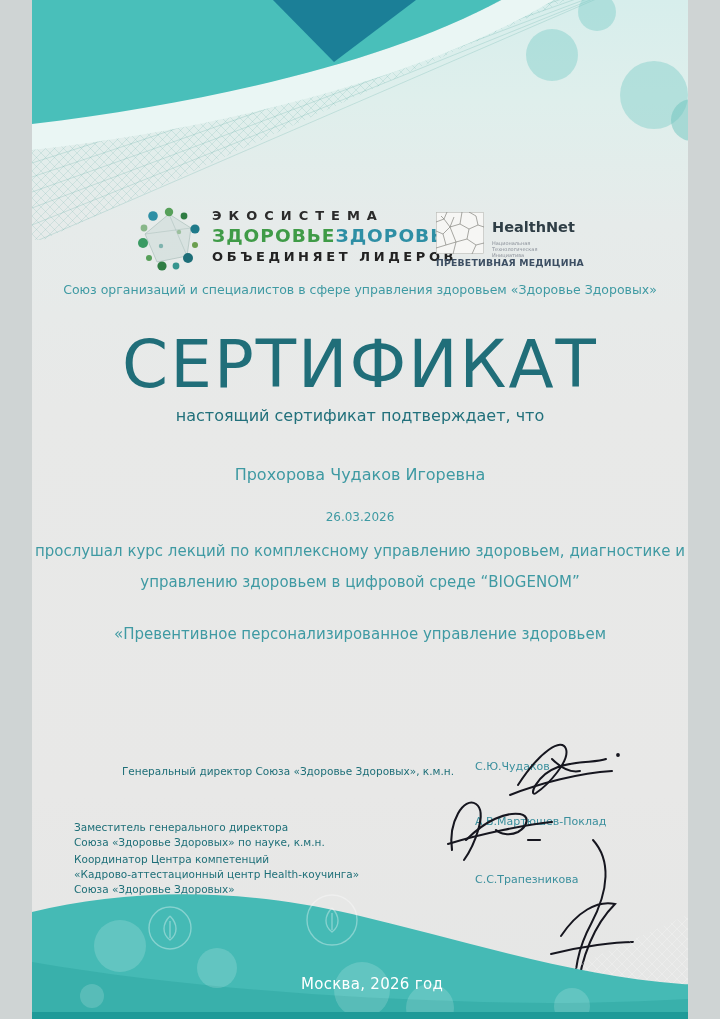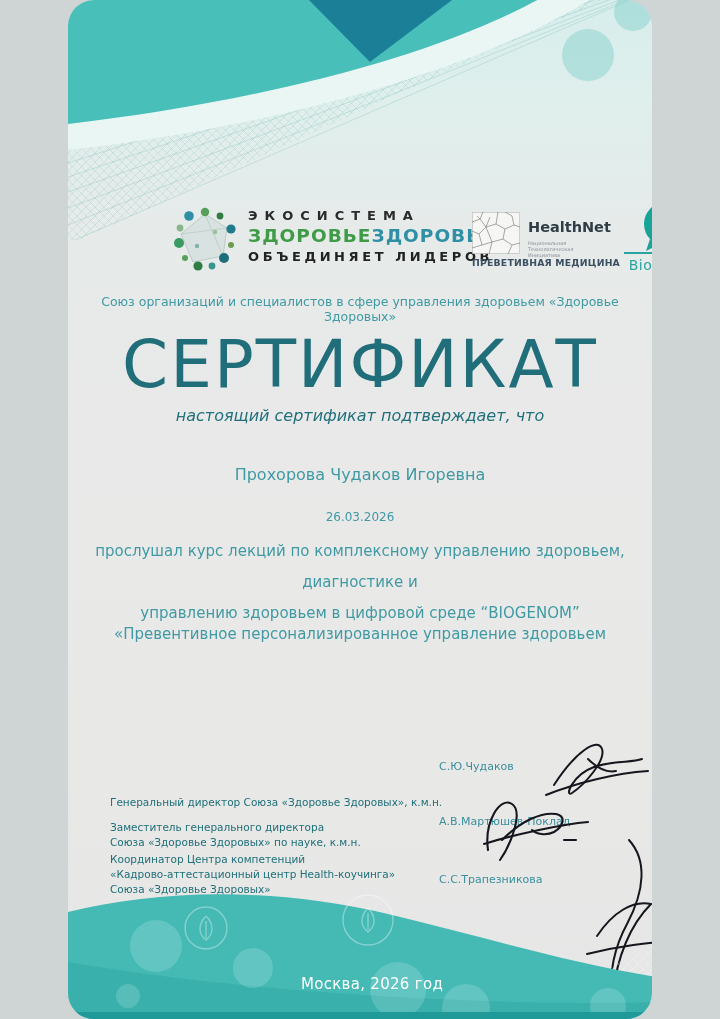--- a/index.html
+++ b/index.html
@@ -5,9 +5,8 @@
   html,body{margin:0;padding:0;}
   body{font-family:"DejaVu Sans", sans-serif; background:#cfd4d4;}
   #cert{
-    position:relative; width:584px; height:1019px; margin:0 auto; overflow:hidden;
+    position:relative; width:656px; height:1019px; margin:0 auto; overflow:hidden;
     background:linear-gradient(180deg,#d7eeec 0%,#dfefec 10%,#e6ebea 22%,#e8e9e8 40%,#e8e8e7 78%,#e5e6e5 100%);
-    border-radius:26px;
   }
   .abs{position:absolute;}
   .ctr{left:0;right:0;text-align:center;}

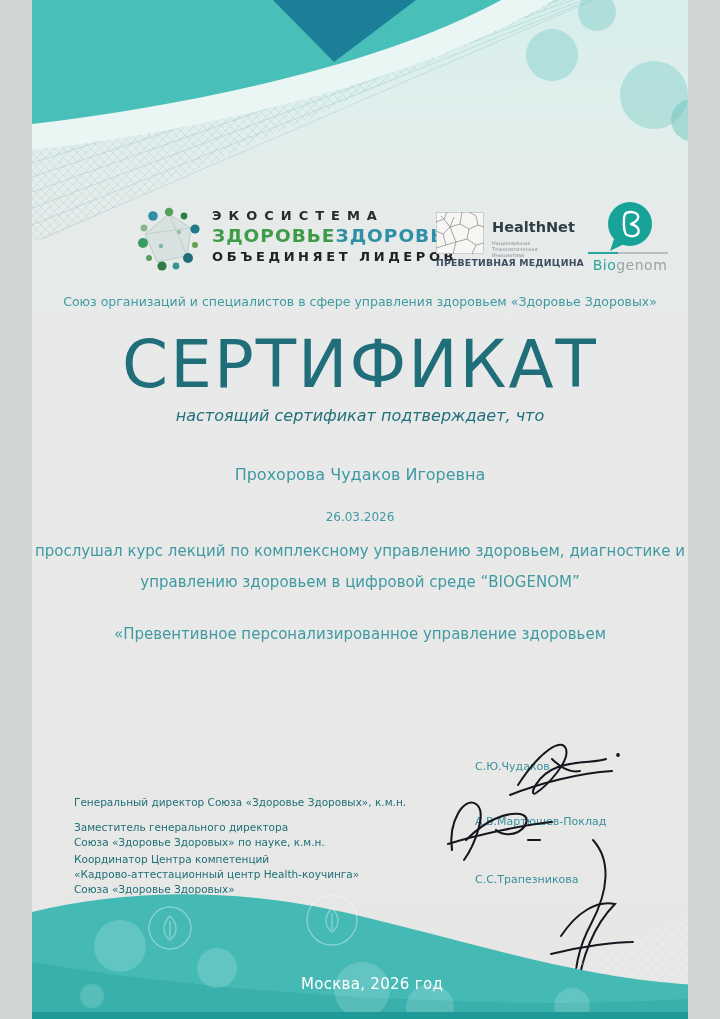--- a/index.html
+++ b/index.html
@@ -143,15 +143,6 @@
     <div id="hn-caption">ПРЕВЕТИВНАЯ МЕДИЦИНА</div>
   </div>
 
-  <div class="abs" id="biogenom-logo">
-    <svg width="60" height="52" viewBox="0 0 60 52" style="position:absolute;left:20px;top:0;" aria-hidden="true">
-      <circle cx="30" cy="23" r="22" fill="#17a398"></circle>
-      <path d="M14,38 L10,50 L24,43 Z" fill="#17a398"></path>
-      <path d="M26,12 C38,8 44,18 31,23 C45,27 38,39 27,34 C23,32 23,14 26,12 Z" fill="none" stroke="#ffffff" stroke-width="2.4" stroke-linejoin="round"></path>
-    </svg>
-    <div id="bg-divider"></div>
-    <div id="bg-name"><span class="bio">Bio</span><span>genom</span></div>
-  </div>
 
   <div class="abs ctr" id="union-line">Союз организаций и специалистов в сфере управления здоровьем «Здоровье Здоровых»</div>
   <div class="abs ctr" id="title">СЕРТИФИКАТ</div>

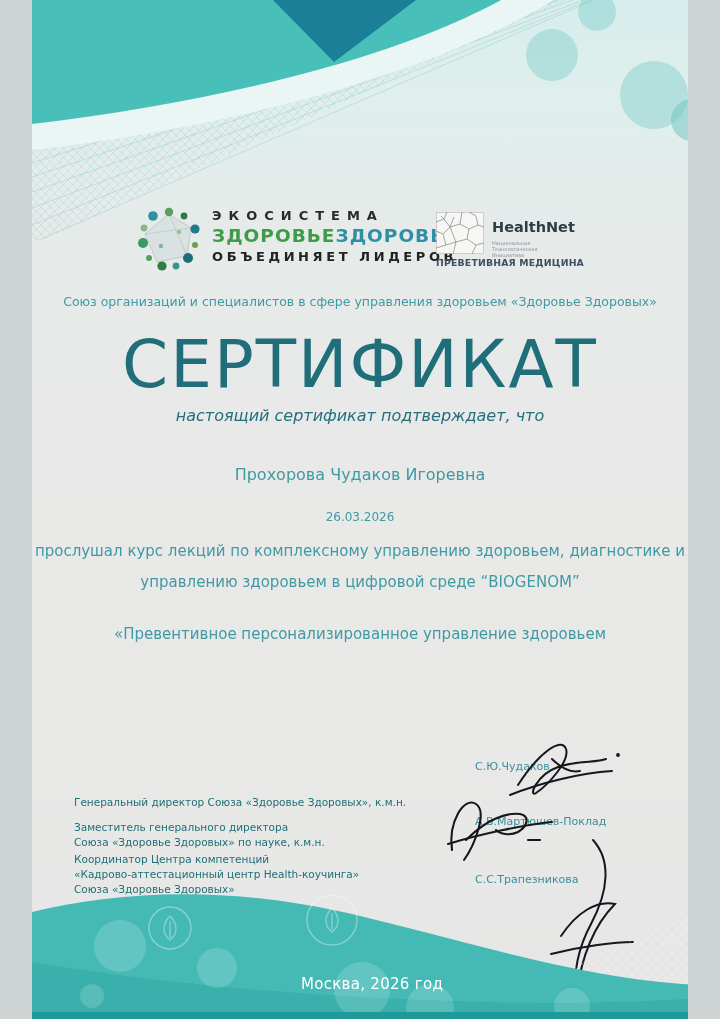--- a/index.html
+++ b/index.html
@@ -32,7 +32,7 @@
   #bg-name .bio{color:#2aa6a0;}
 
   
-  #union-line{top:294px; font-size:12.5px; color:#3f9aa3;text-align:center;}
+  #union-line{top:282px; font-size:12.5px; color:#3f9aa3;text-align:center;}
   #title{top:326px; font-size:66px; letter-spacing:2px; color:#206e79;}
   #subtitle{top:406px; font-size:16px; color:#21707b;font-style:italic;}
   #recipient{top:465px; font-size:16px; color:#3f9aa3;}

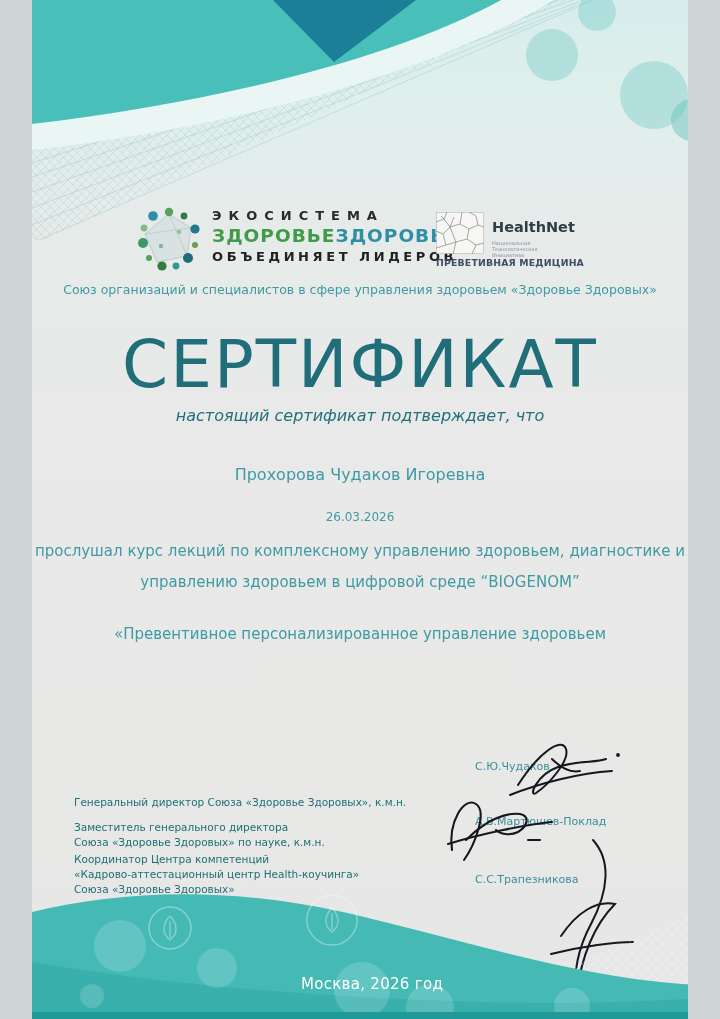--- a/index.html
+++ b/index.html
@@ -34,7 +34,7 @@
   
   #union-line{top:282px; font-size:12.5px; color:#3f9aa3;text-align:center;}
   #title{top:326px; font-size:66px; letter-spacing:2px; color:#206e79;}
-  #subtitle{top:406px; font-size:16px; color:#21707b;font-style:italic;}
+  #subtitle{top:406px; font-size:16px; color:#21707b;}
   #recipient{top:465px; font-size:16px; color:#3f9aa3;}
   #date{top:510px; font-size:12px; color:#3f9aa3;}
   #course{top:536px; font-size:15px; line-height:31px; color:#3f9aa3;}

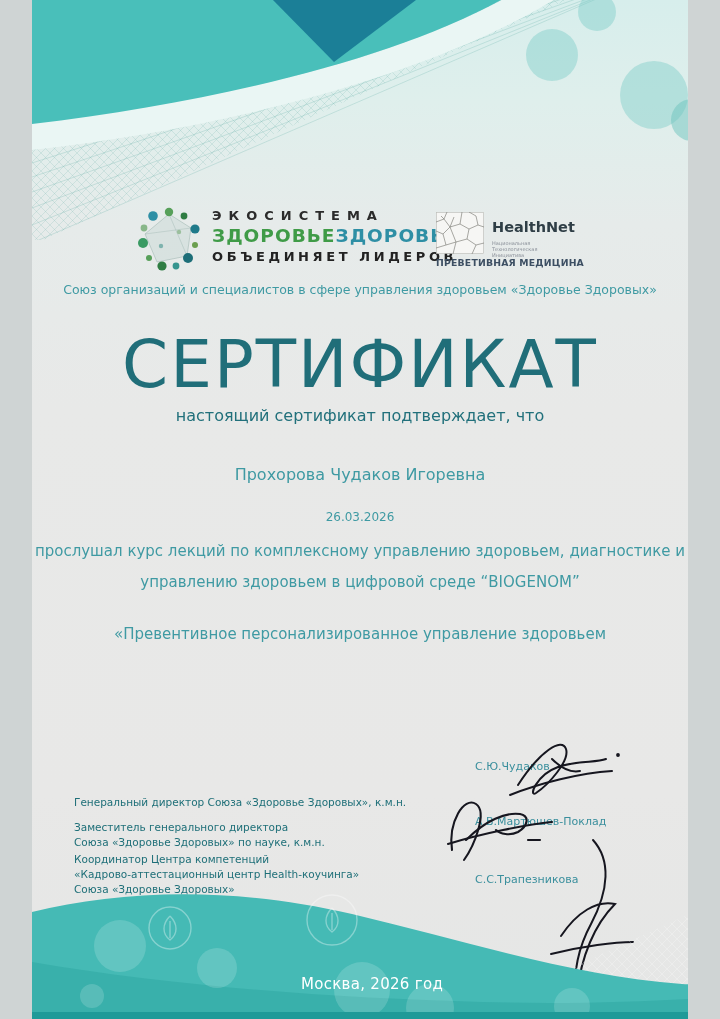--- a/index.html
+++ b/index.html
@@ -43,7 +43,7 @@
   
   .sig-label{left:42px; width:380px; font-size:10.5px; line-height:15px; color:#1e6f78; text-align:left;}
   .sig-name{right:43px; width:170px; font-size:11px; color:#3a8f9d; text-align:left;}
-  #sig-label-1{top:795px;} #sig-name-1{top:760px;}
+  #sig-label-1{top:764px;text-align:right;} #sig-name-1{top:760px;}
   #sig-label-2{top:820px;} #sig-name-2{top:815px;}
   #sig-label-3{top:852px;} #sig-name-3{top:873px;}
   .autograph{pointer-events:none;}

